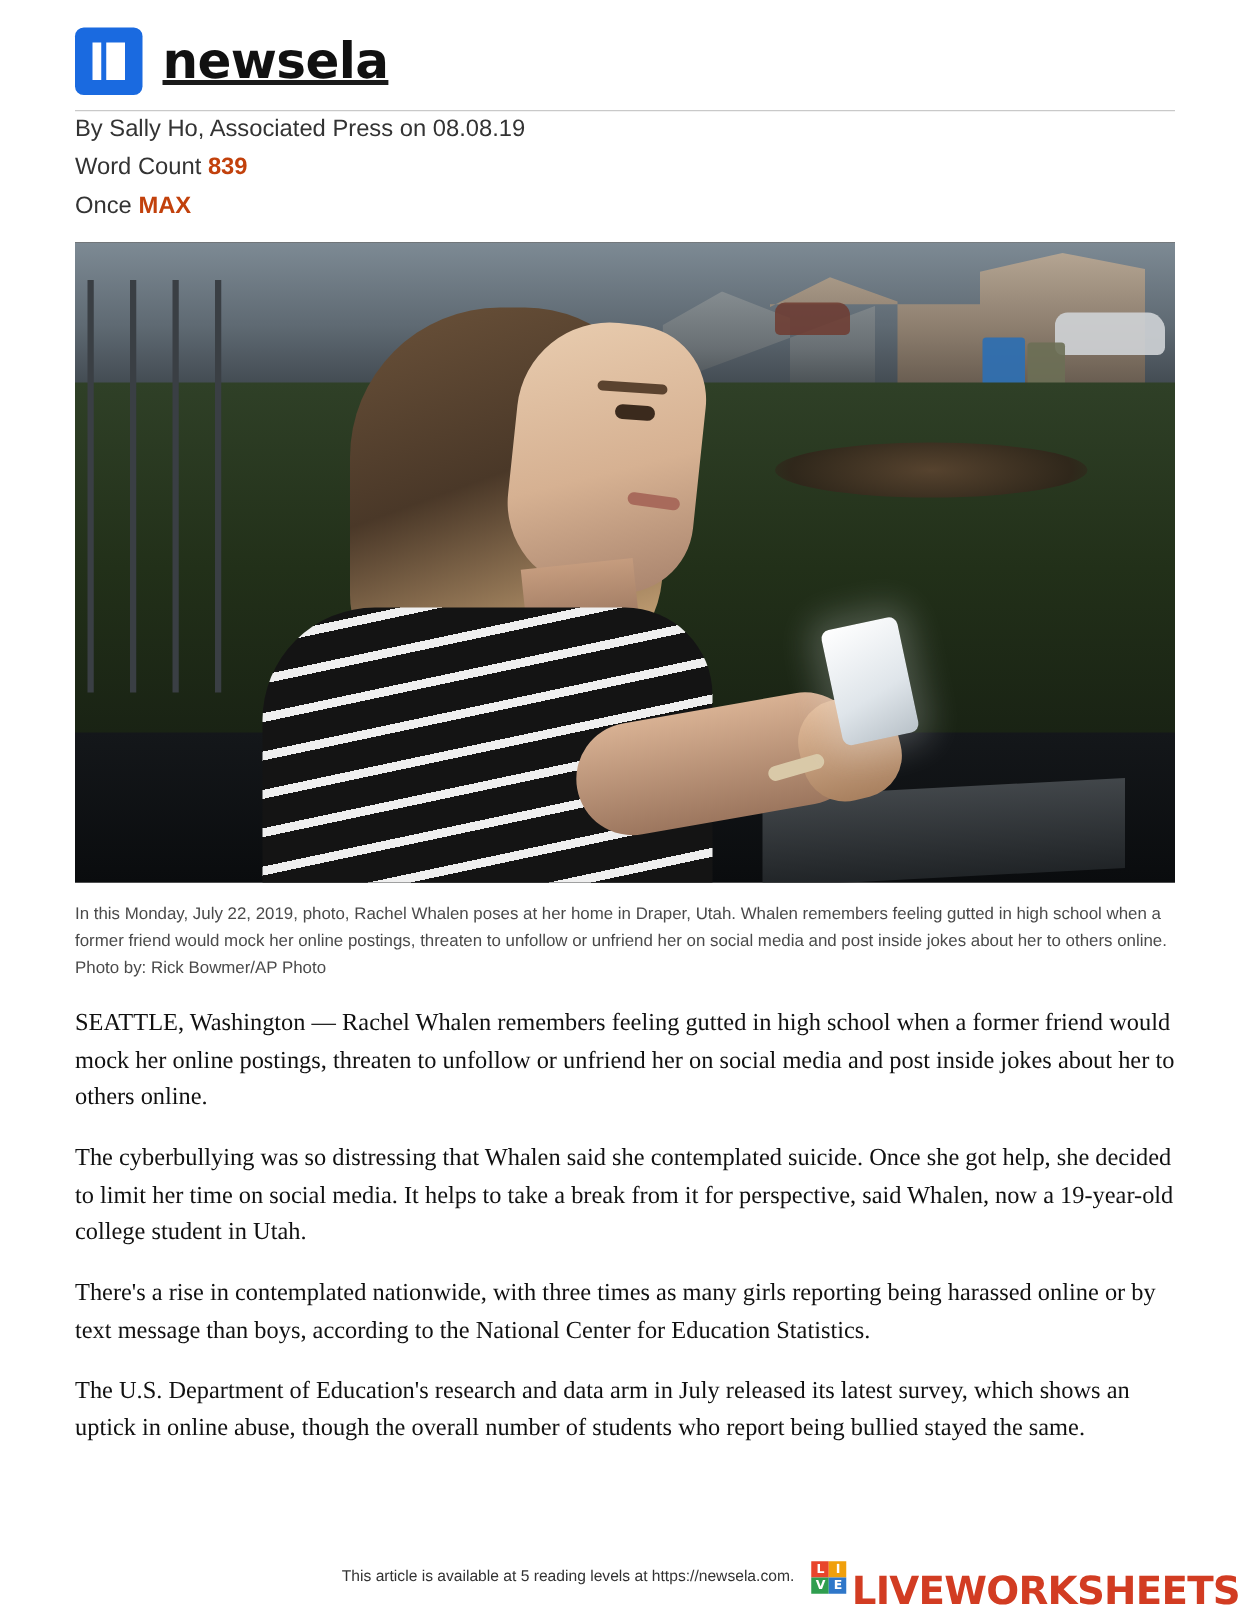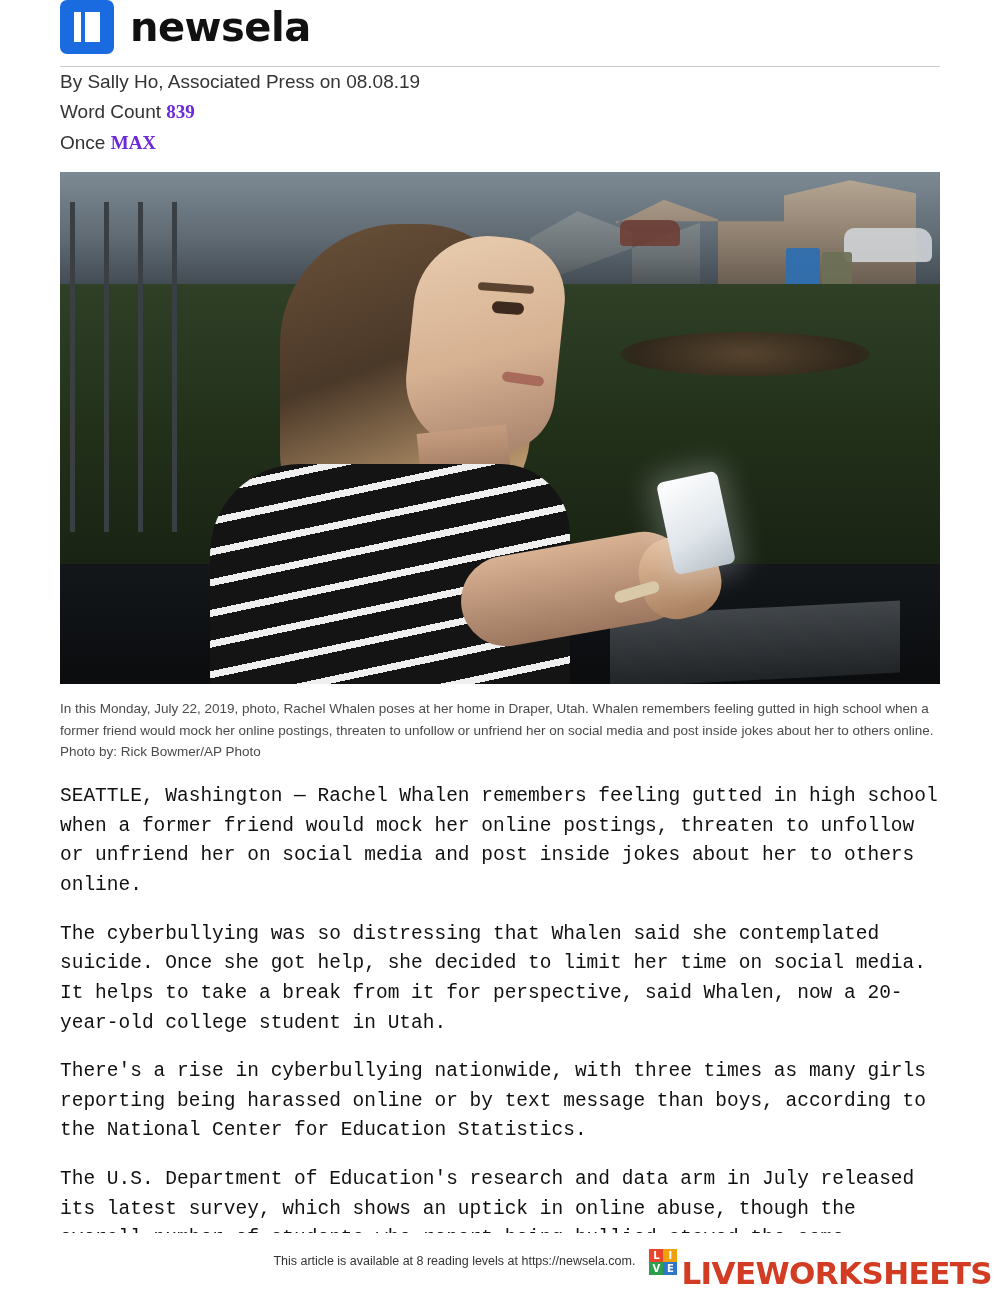--- a/index.html
+++ b/index.html
@@ -27,9 +27,11 @@
   .brand-row {
     display: flex;
     align-items: center;
+    padding-top: 22px;
     padding-bottom: 12px;
     border-bottom: 1px solid #c9c9c9;
     margin-bottom: 0;
+    text-decoration: underline;
   }
   .brand-logo {
     width: 54px;

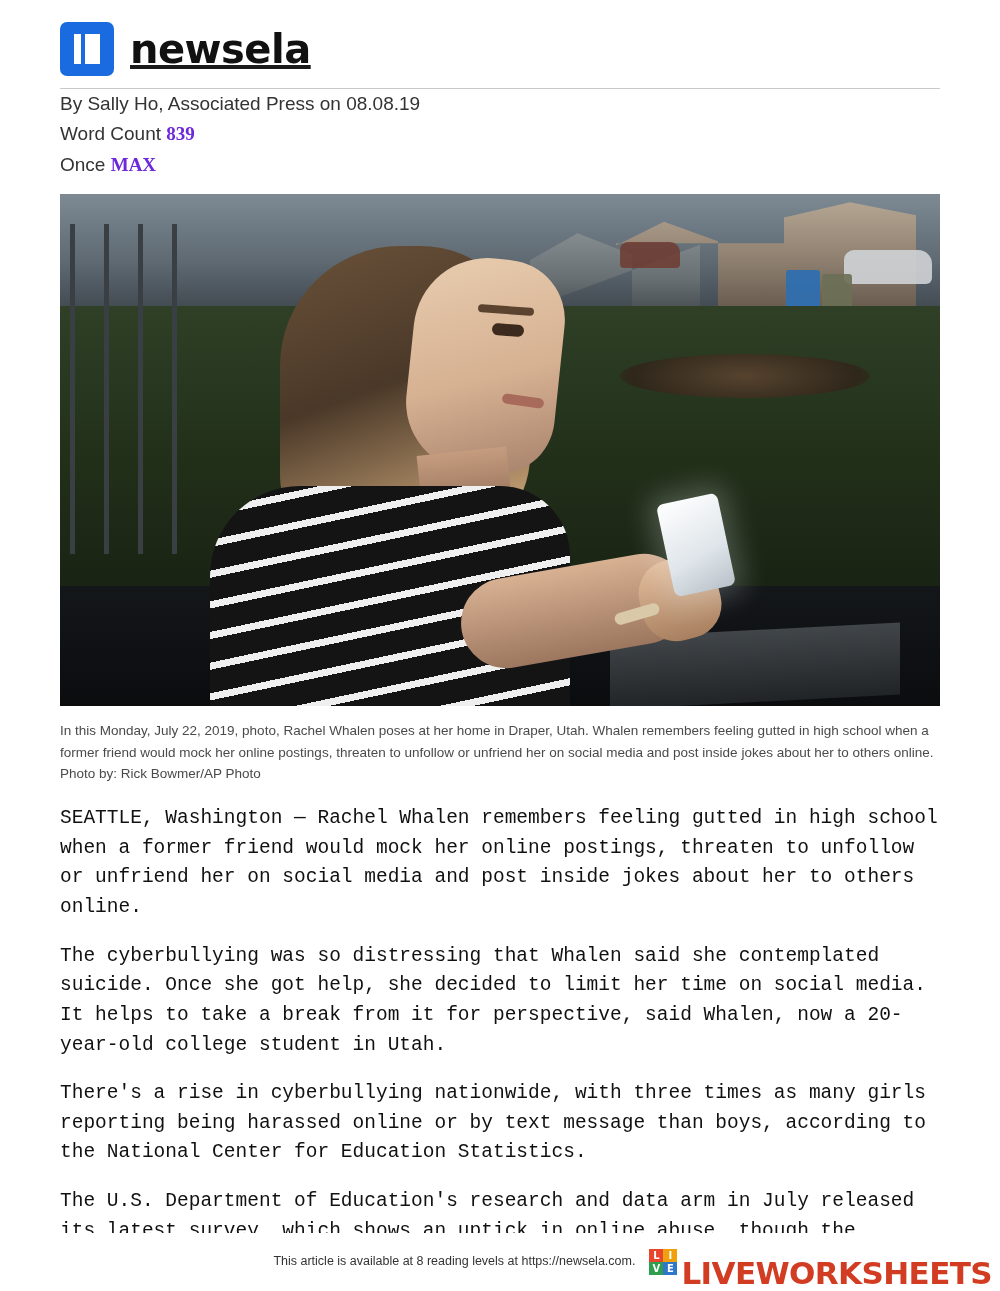--- a/index.html
+++ b/index.html
@@ -83,7 +83,7 @@
     color: #333333;
     line-height: 1.6;
   }
-  .wordcount b, .level b { font-weight: 700; color: #6d28d9; font-family: Liberation Serif, serif; }
+  .wordcount b, .level b { font-weight: 700; color: #c2410c; }
 
   
   .photo-wrap {

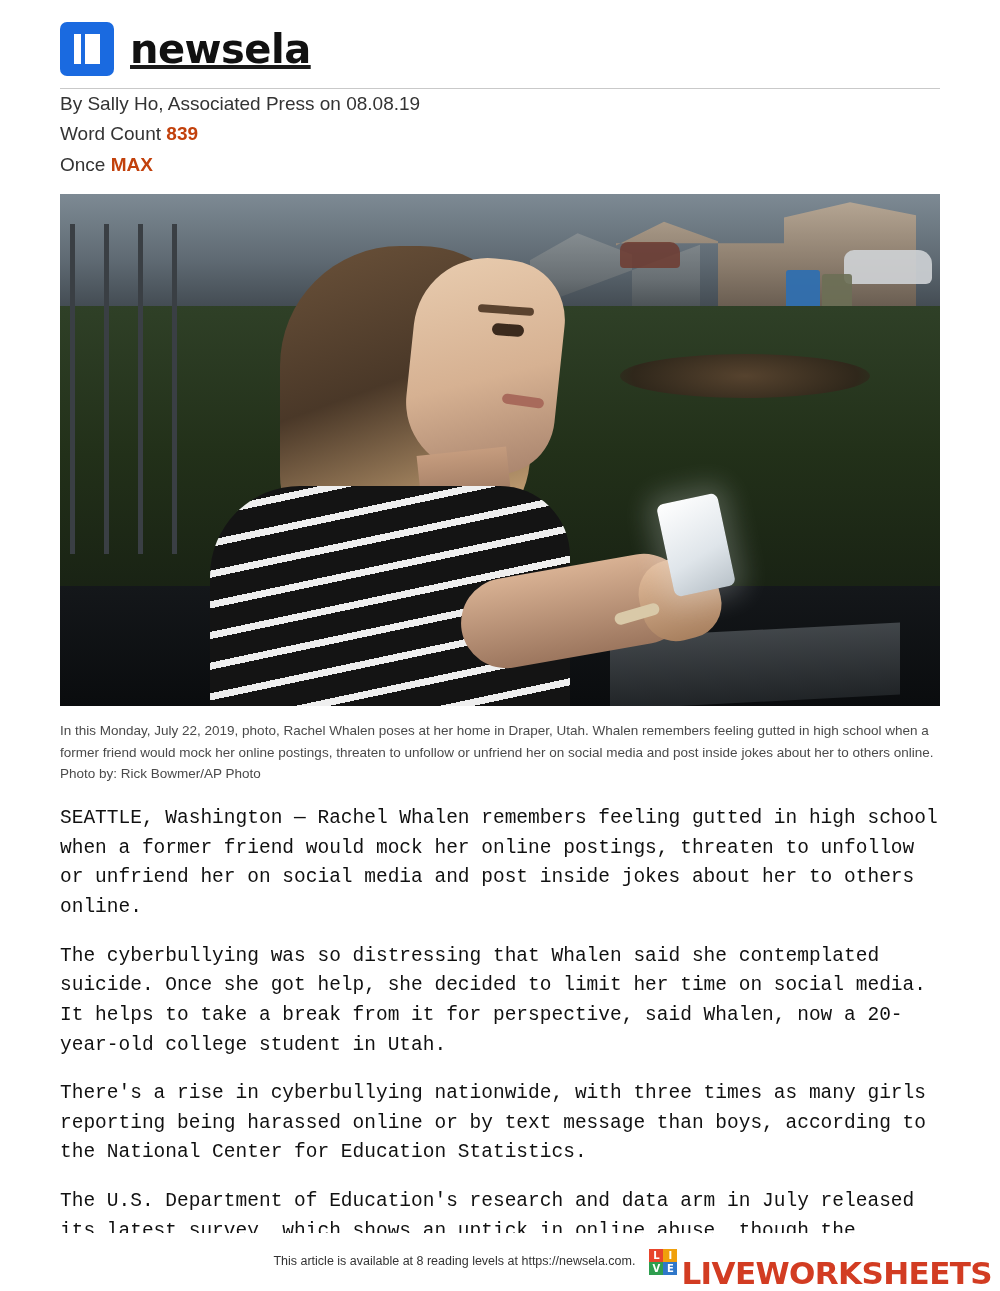--- a/index.html
+++ b/index.html
@@ -237,7 +237,7 @@
   
   .body-text { width: 880px; margin-top: 20px; }
   .body-text p {
-    font-family: Liberation Mono, monospace;
+    font-family: Liberation Serif, serif;
     font-size: 19.5px;
     line-height: 1.52;
     color: #111111;

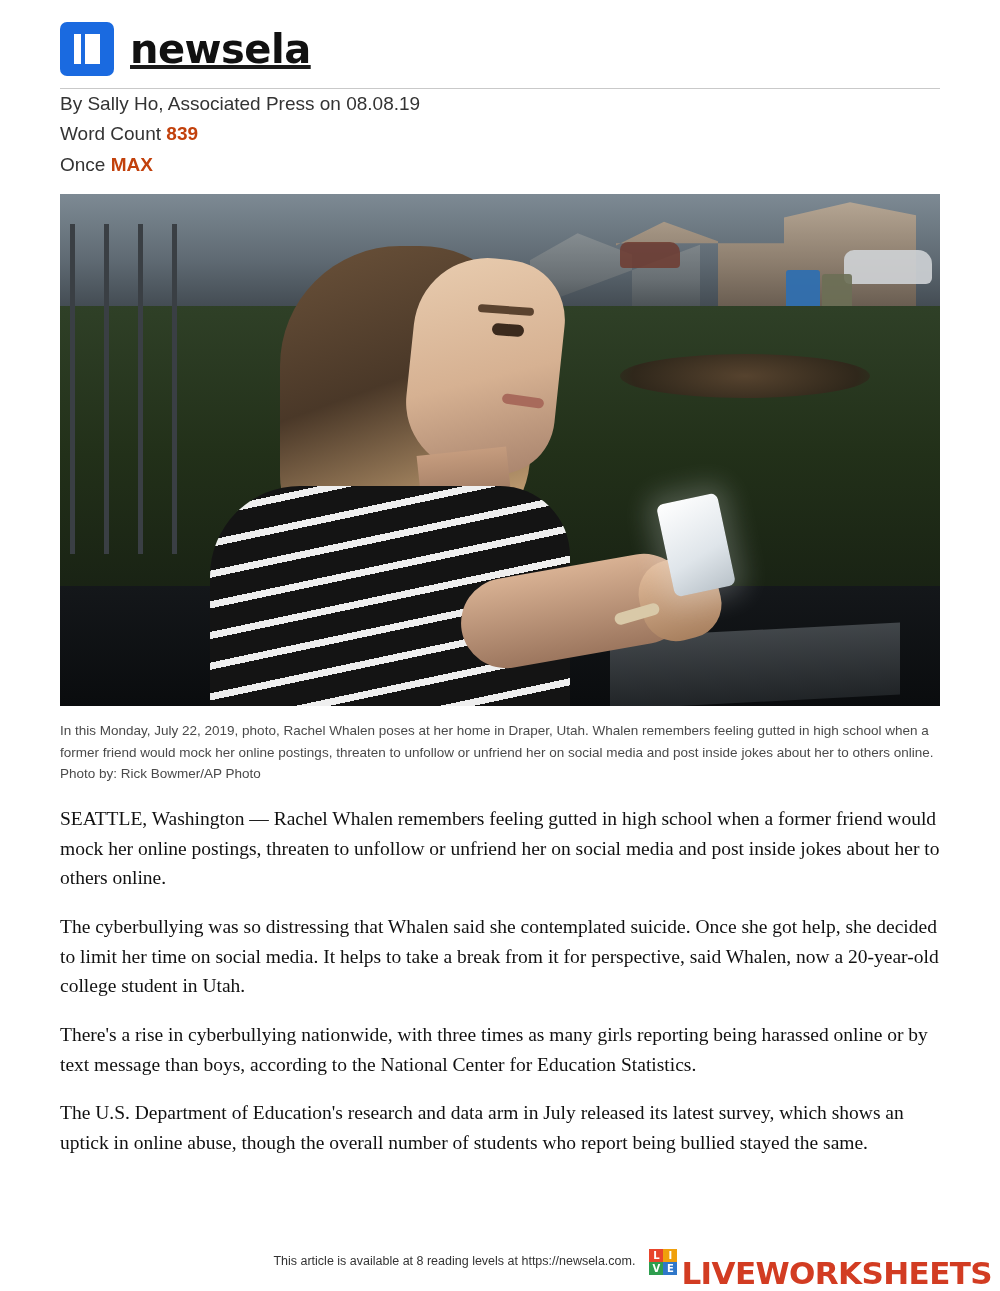--- a/index.html
+++ b/index.html
@@ -361,7 +361,7 @@
 
   <div class="body-text">
     <p>SEATTLE, Washington — Rachel Whalen remembers feeling gutted in high school when a former friend would mock her online postings, threaten to unfollow or unfriend her on social media and post inside jokes about her to others online.</p>
-    <p>The cyberbullying was so distressing that Whalen said she contemplated suicide. Once she got help, she decided to limit her time on social media. It helps to take a break from it for perspective, said Whalen, now a 20-year-old college student in Utah.</p>
+    <p>The cyberbullying was so distressing that Whalen said she contemplated suicide. Once she got help, she decided to limit her time on social media. It helps to take a break from it for perspective, said Whalen, now a 19-year-old college student in Utah.</p>
     <p>There's a rise in cyberbullying nationwide, with three times as many girls reporting being harassed online or by text message than boys, according to the National Center for Education Statistics.</p>
     <p>The U.S. Department of Education's research and data arm in July released its latest survey, which shows an uptick in online abuse, though the overall number of students who report being bullied stayed the same.</p>
   </div>

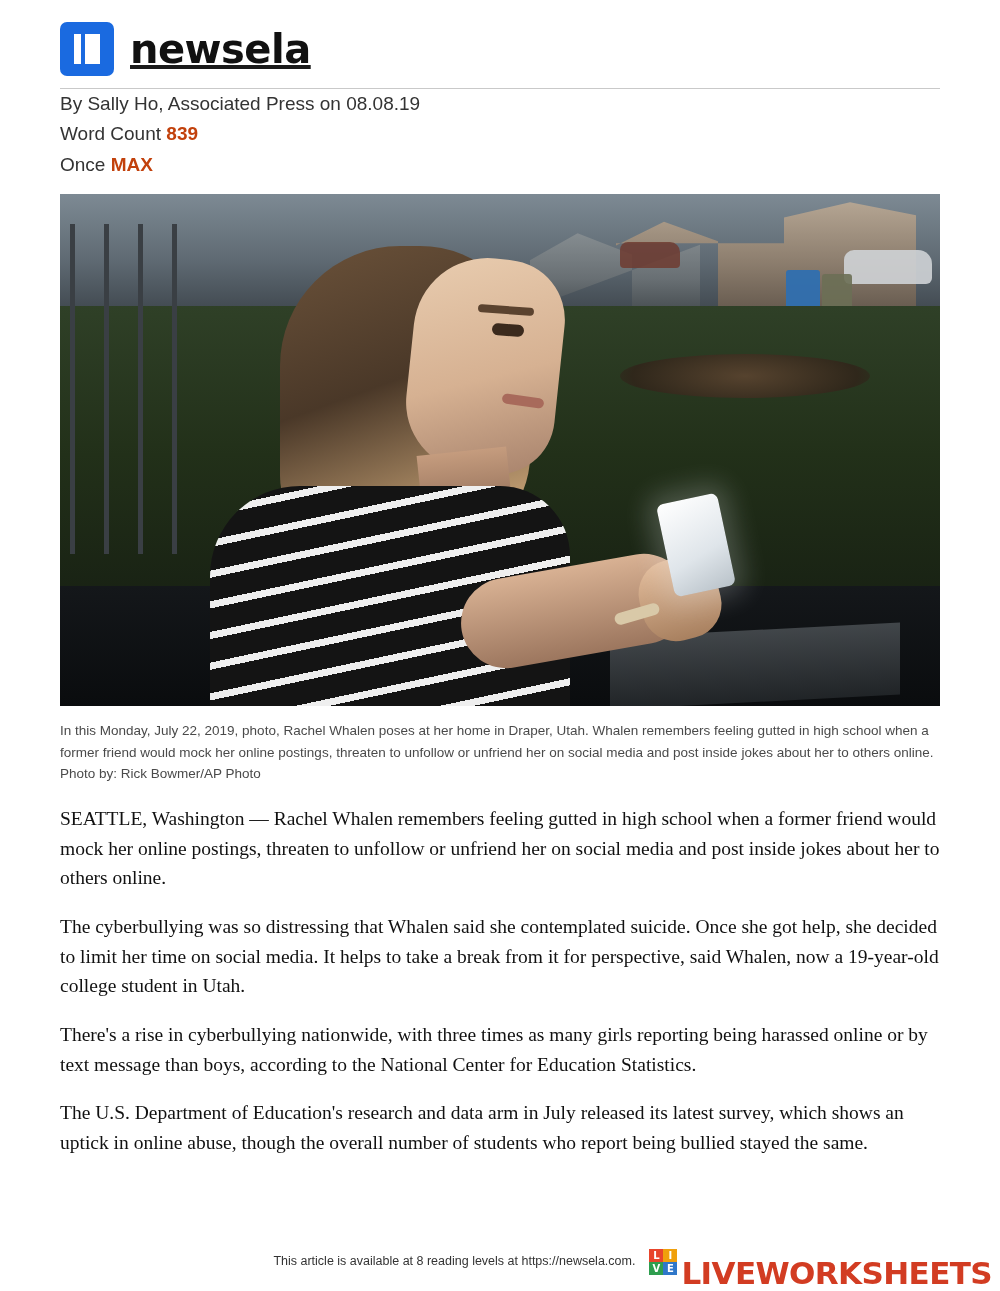--- a/index.html
+++ b/index.html
@@ -362,7 +362,7 @@
   <div class="body-text">
     <p>SEATTLE, Washington — Rachel Whalen remembers feeling gutted in high school when a former friend would mock her online postings, threaten to unfollow or unfriend her on social media and post inside jokes about her to others online.</p>
     <p>The cyberbullying was so distressing that Whalen said she contemplated suicide. Once she got help, she decided to limit her time on social media. It helps to take a break from it for perspective, said Whalen, now a 19-year-old college student in Utah.</p>
-    <p>There's a rise in cyberbullying nationwide, with three times as many girls reporting being harassed online or by text message than boys, according to the National Center for Education Statistics.</p>
+    <p>There's a rise in contemplated nationwide, with three times as many girls reporting being harassed online or by text message than boys, according to the National Center for Education Statistics.</p>
     <p>The U.S. Department of Education's research and data arm in July released its latest survey, which shows an uptick in online abuse, though the overall number of students who report being bullied stayed the same.</p>
   </div>
 

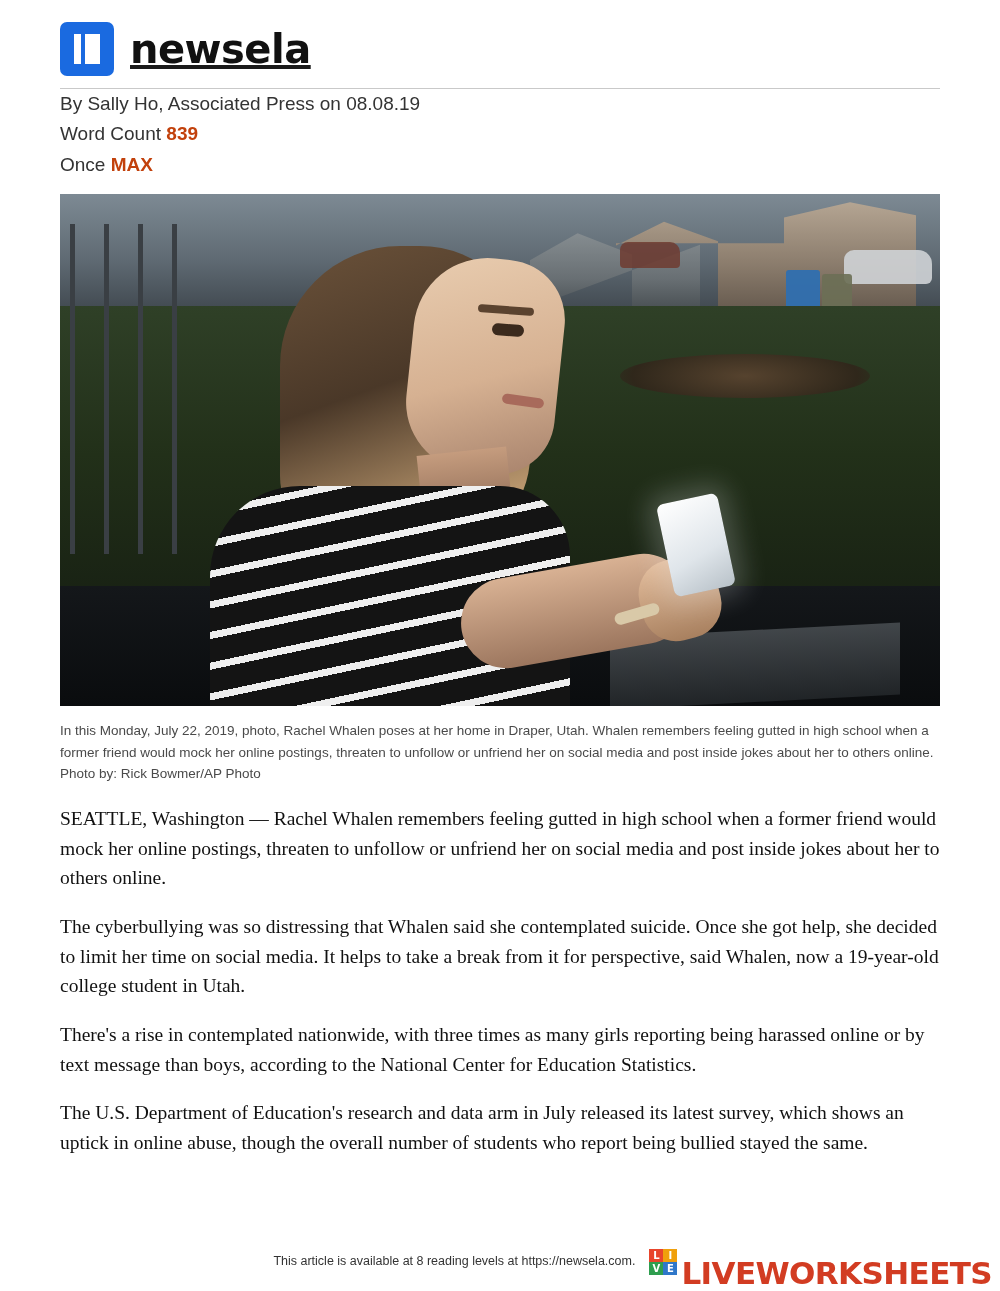--- a/index.html
+++ b/index.html
@@ -367,7 +367,7 @@
   </div>
 
   <div class="footer">
-    <div class="footer-note">This article is available at 8 reading levels at https://newsela.com.</div>
+    <div class="footer-note">This article is available at 5 reading levels at https://newsela.com.</div>
     <div class="lw-logo">
       <div class="lw-live">
         <span class="lw-l">L</span>

